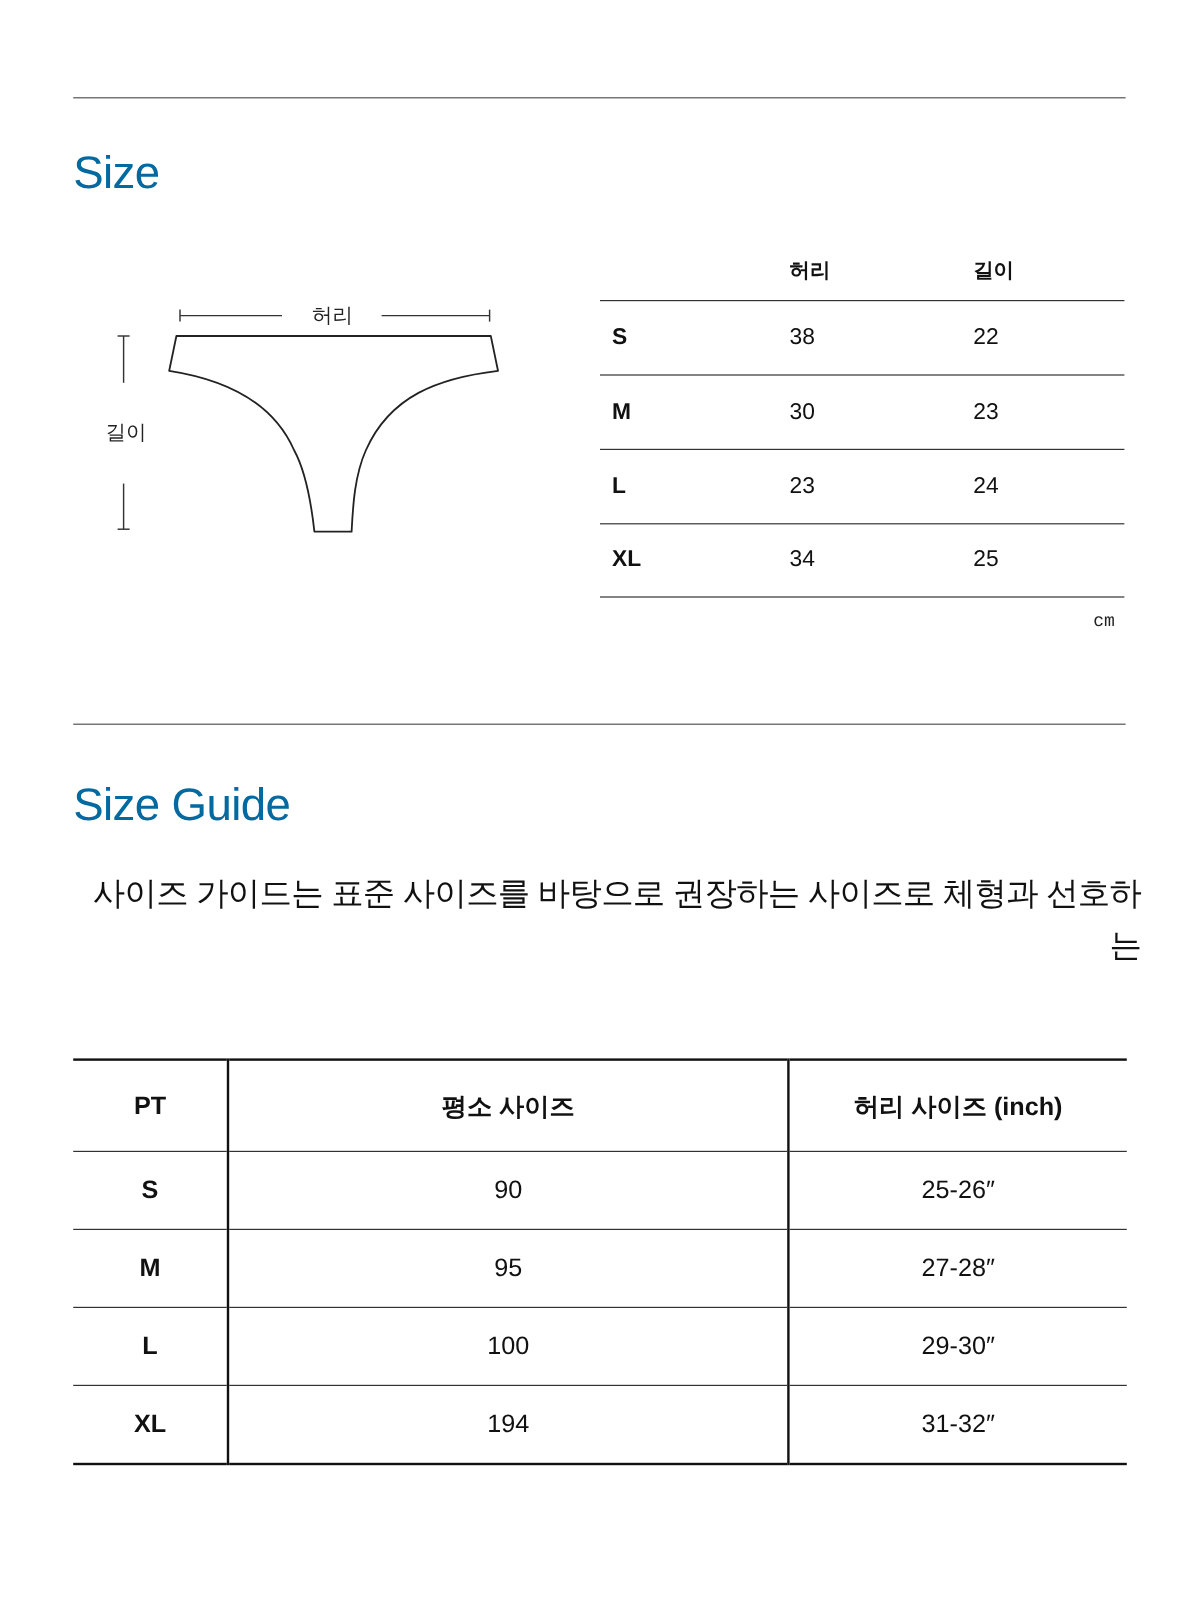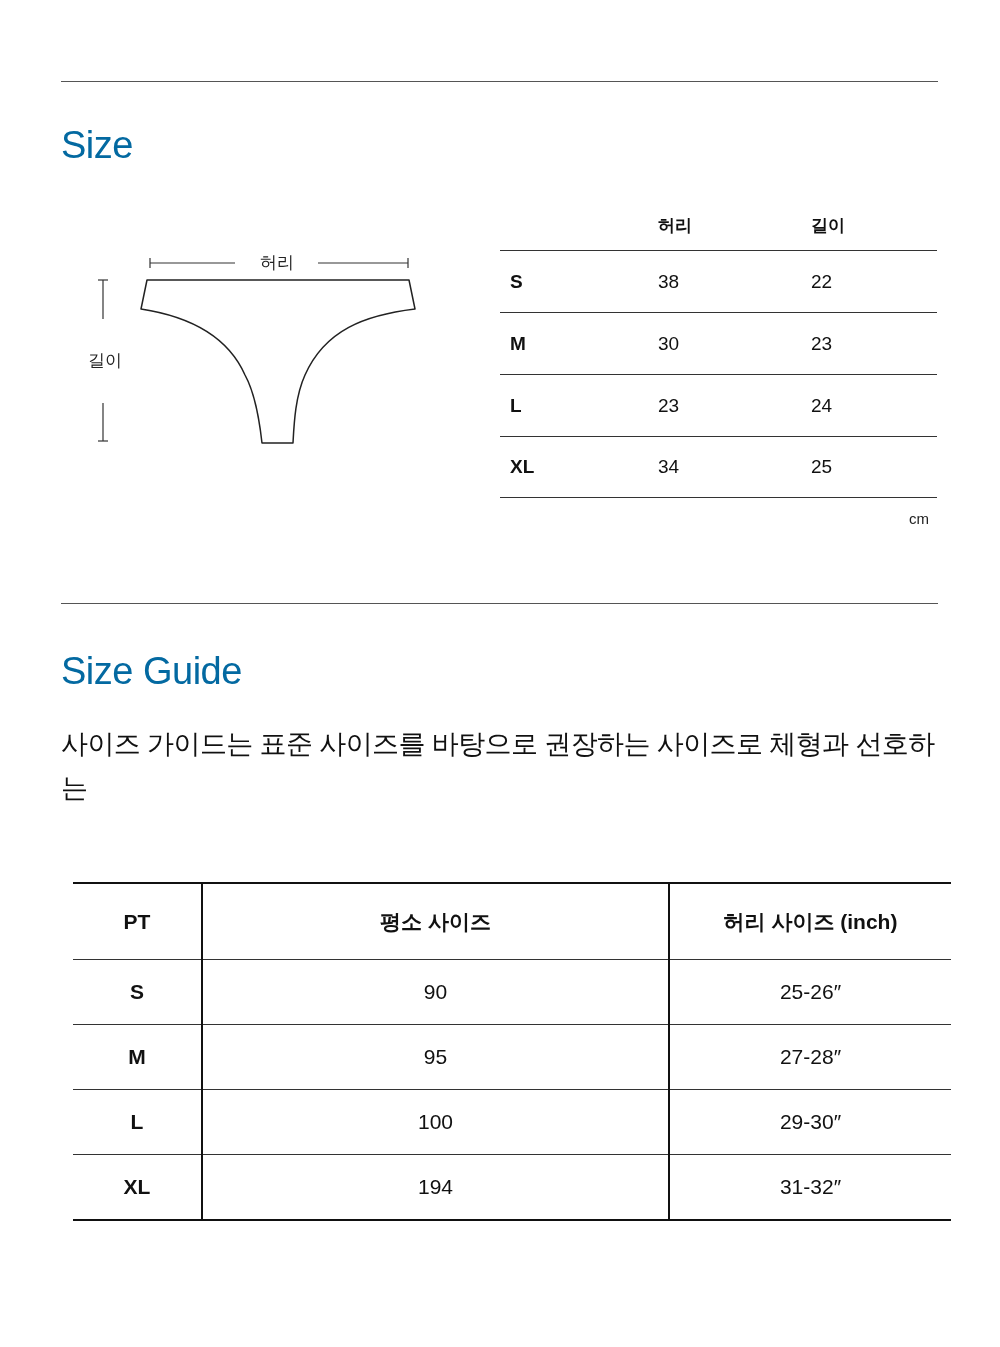--- a/index.html
+++ b/index.html
@@ -21,7 +21,7 @@
   .st-size { left: 10px; font-weight: 700; }
   .st-c1 { left: 158px; }
   .st-c2 { left: 311px; }
-  .unit { position: absolute; right: 8px; top: 510px; font-size: 15px; color: #222; }
+  .unit { position: absolute; right: 8px; top: 510px; font-size: 15px; color: #222; font-family: Liberation Mono, monospace; }
 
   
   .guide-text { position: absolute; left: 61px; top: 722px; width: 890px; font-size: 27px; line-height: 44px; color: #111; letter-spacing: -0.6px; margin: 0; }

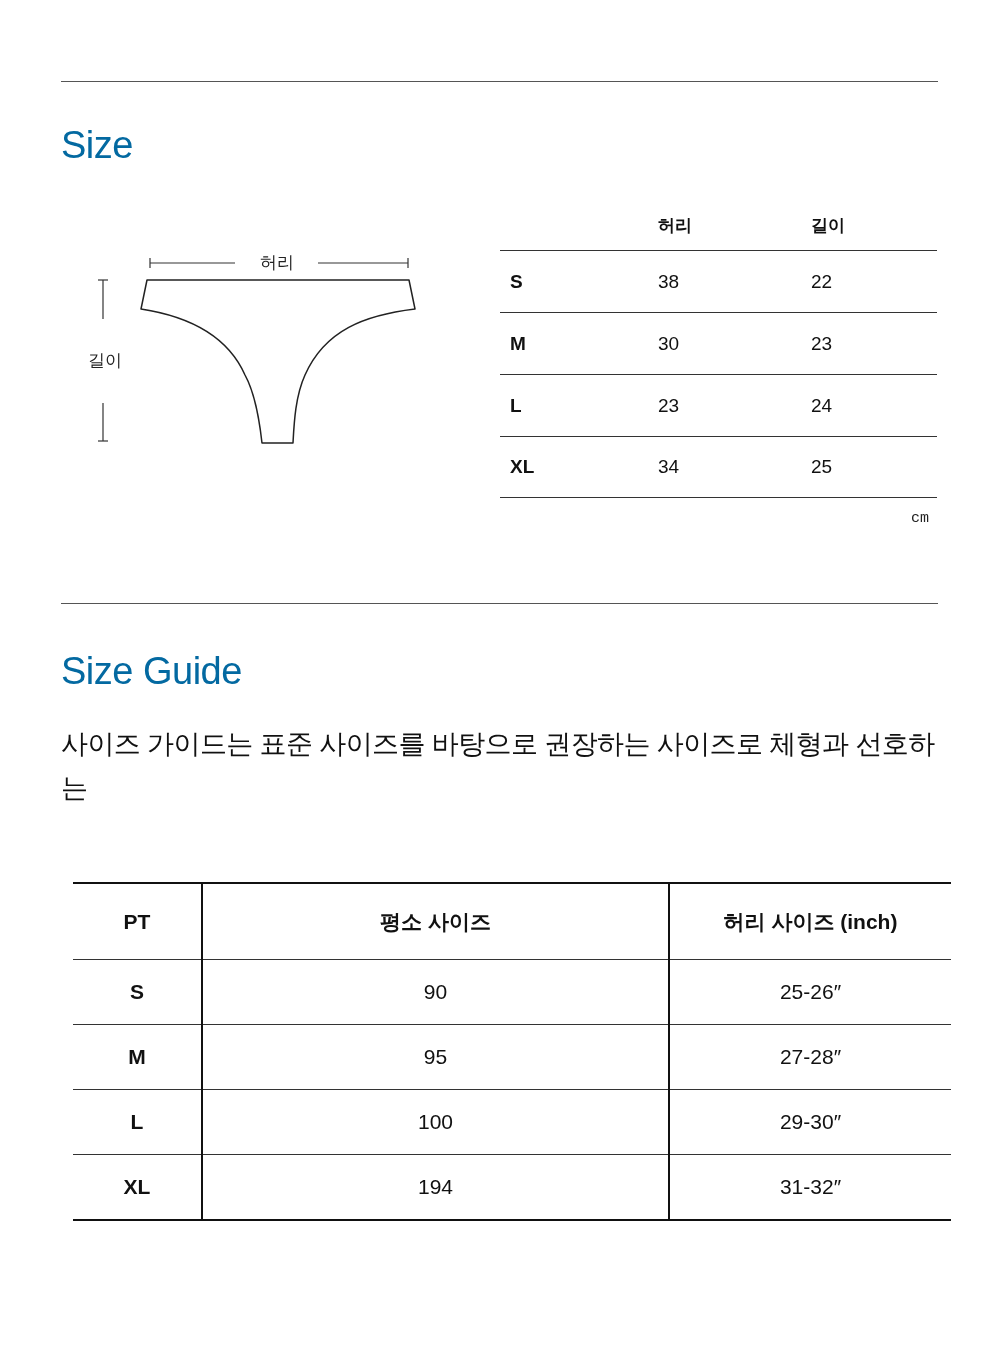--- a/index.html
+++ b/index.html
@@ -24,7 +24,7 @@
   .unit { position: absolute; right: 8px; top: 510px; font-size: 15px; color: #222; font-family: Liberation Mono, monospace; }
 
   
-  .guide-text { position: absolute; left: 61px; top: 722px; width: 890px; font-size: 27px; line-height: 44px; color: #111; letter-spacing: -0.6px; margin: 0; }
+  .guide-text { position: absolute; left: 61px; top: 722px; width: 890px; font-size: 27px; line-height: 44px; color: #111; letter-spacing: -0.6px; margin: 0; text-align: right; }
 
   
   .guide-table { position: absolute; left: 73px; top: 882px; width: 878px; border-collapse: collapse; }

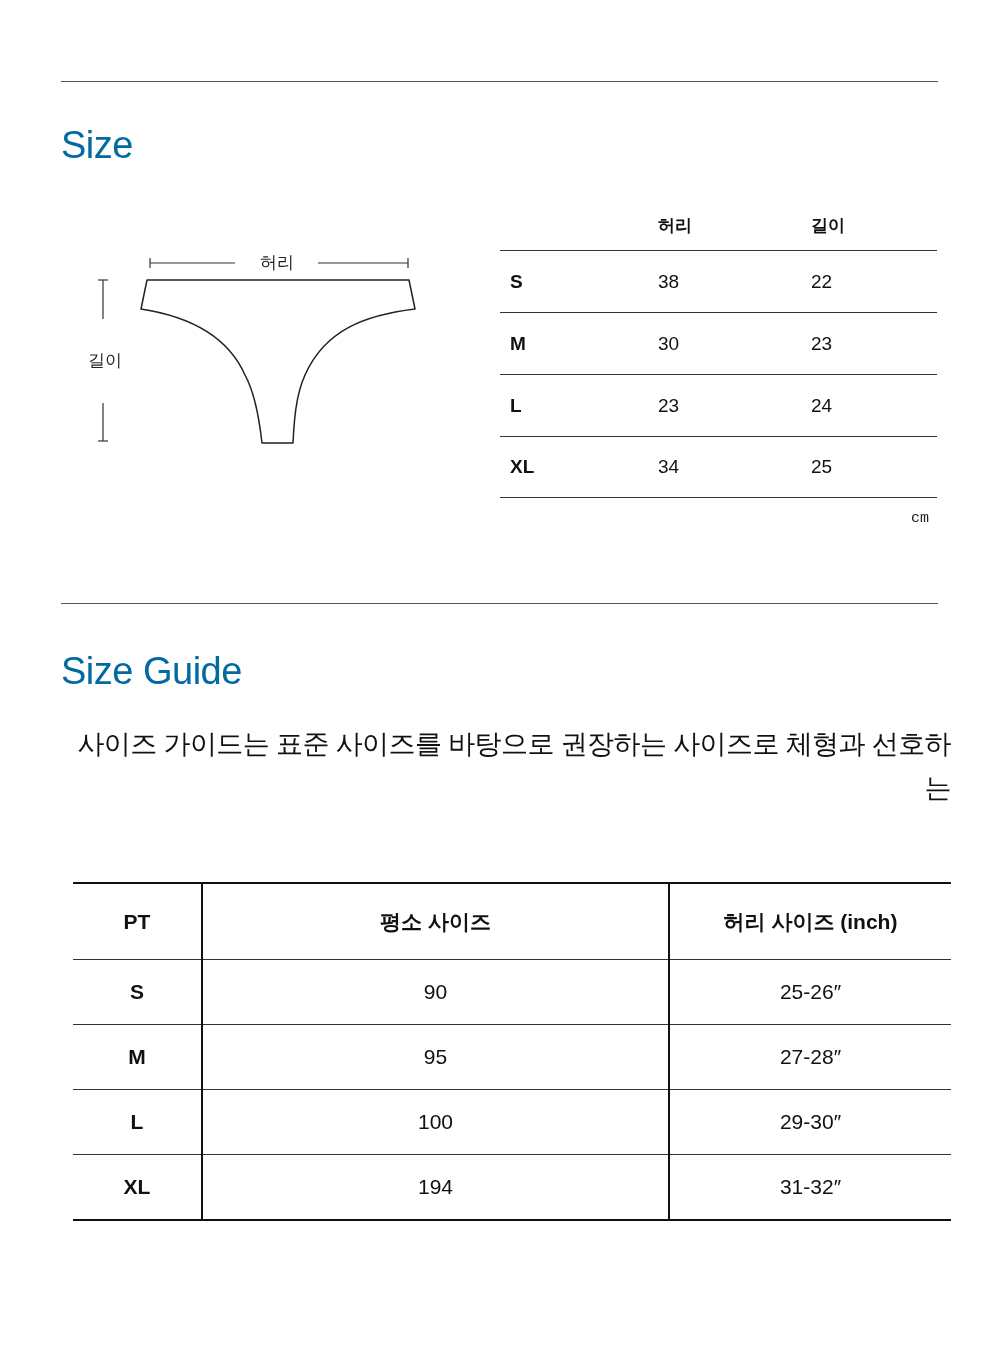--- a/index.html
+++ b/index.html
@@ -27,7 +27,7 @@
   .guide-text { position: absolute; left: 61px; top: 722px; width: 890px; font-size: 27px; line-height: 44px; color: #111; letter-spacing: -0.6px; margin: 0; text-align: right; }
 
   
-  .guide-table { position: absolute; left: 73px; top: 882px; width: 878px; border-collapse: collapse; }
+  .guide-table { position: absolute; left: 61px; top: 882px; width: 878px; border-collapse: collapse; }
   .guide-table th, .guide-table td { text-align: center; font-size: 21px; color: #111; padding: 0; }
   .guide-table th { height: 75px; font-weight: 700; }
   .guide-table td { height: 64px; }

